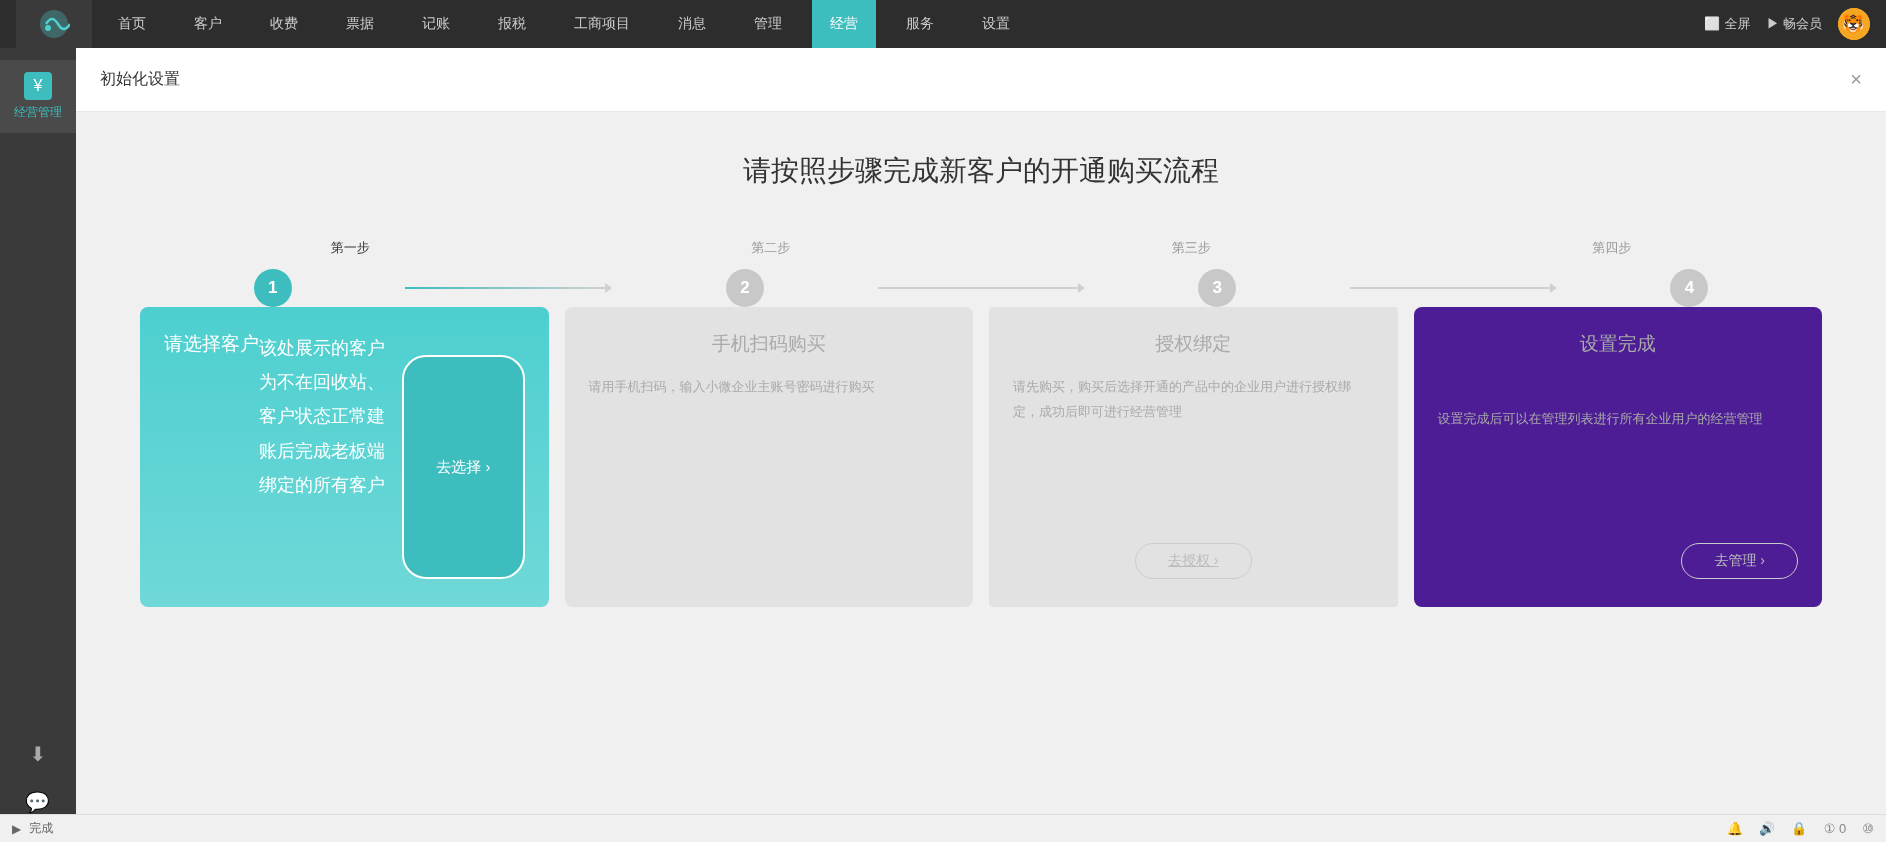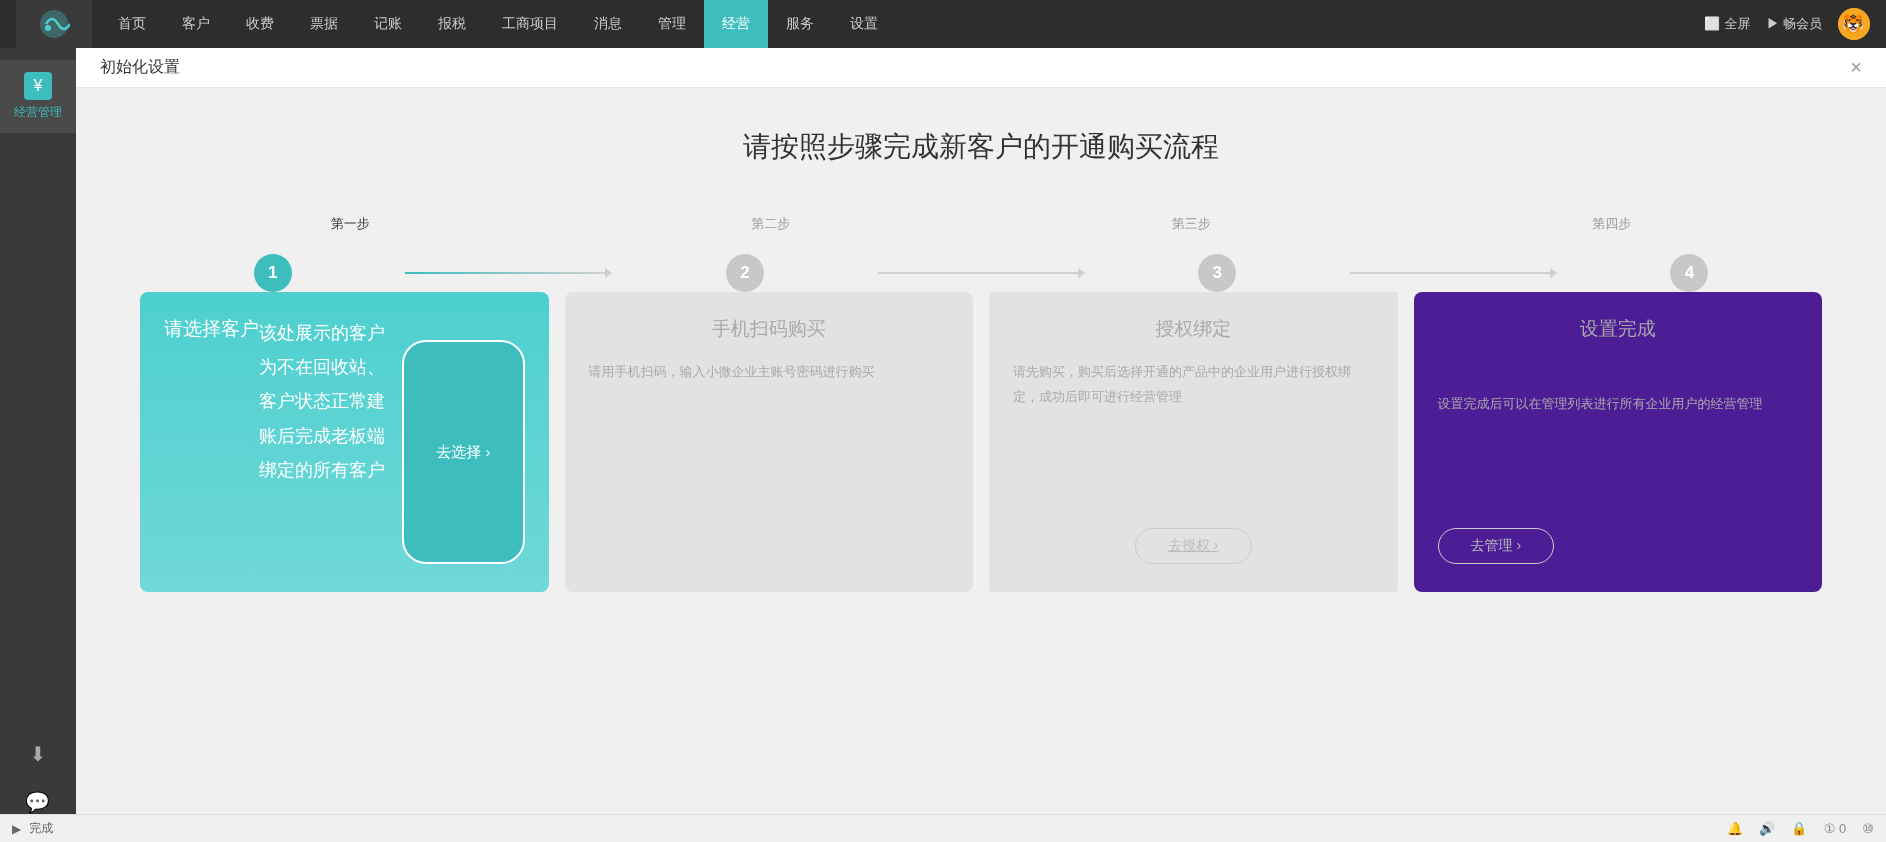--- a/index.html
+++ b/index.html
@@ -26,7 +26,7 @@
     .top-nav-items {
       display: flex;
       align-items: center;
-      gap: 0;
+      gap: 12px;
       flex: 1;
     }
     .nav-item {

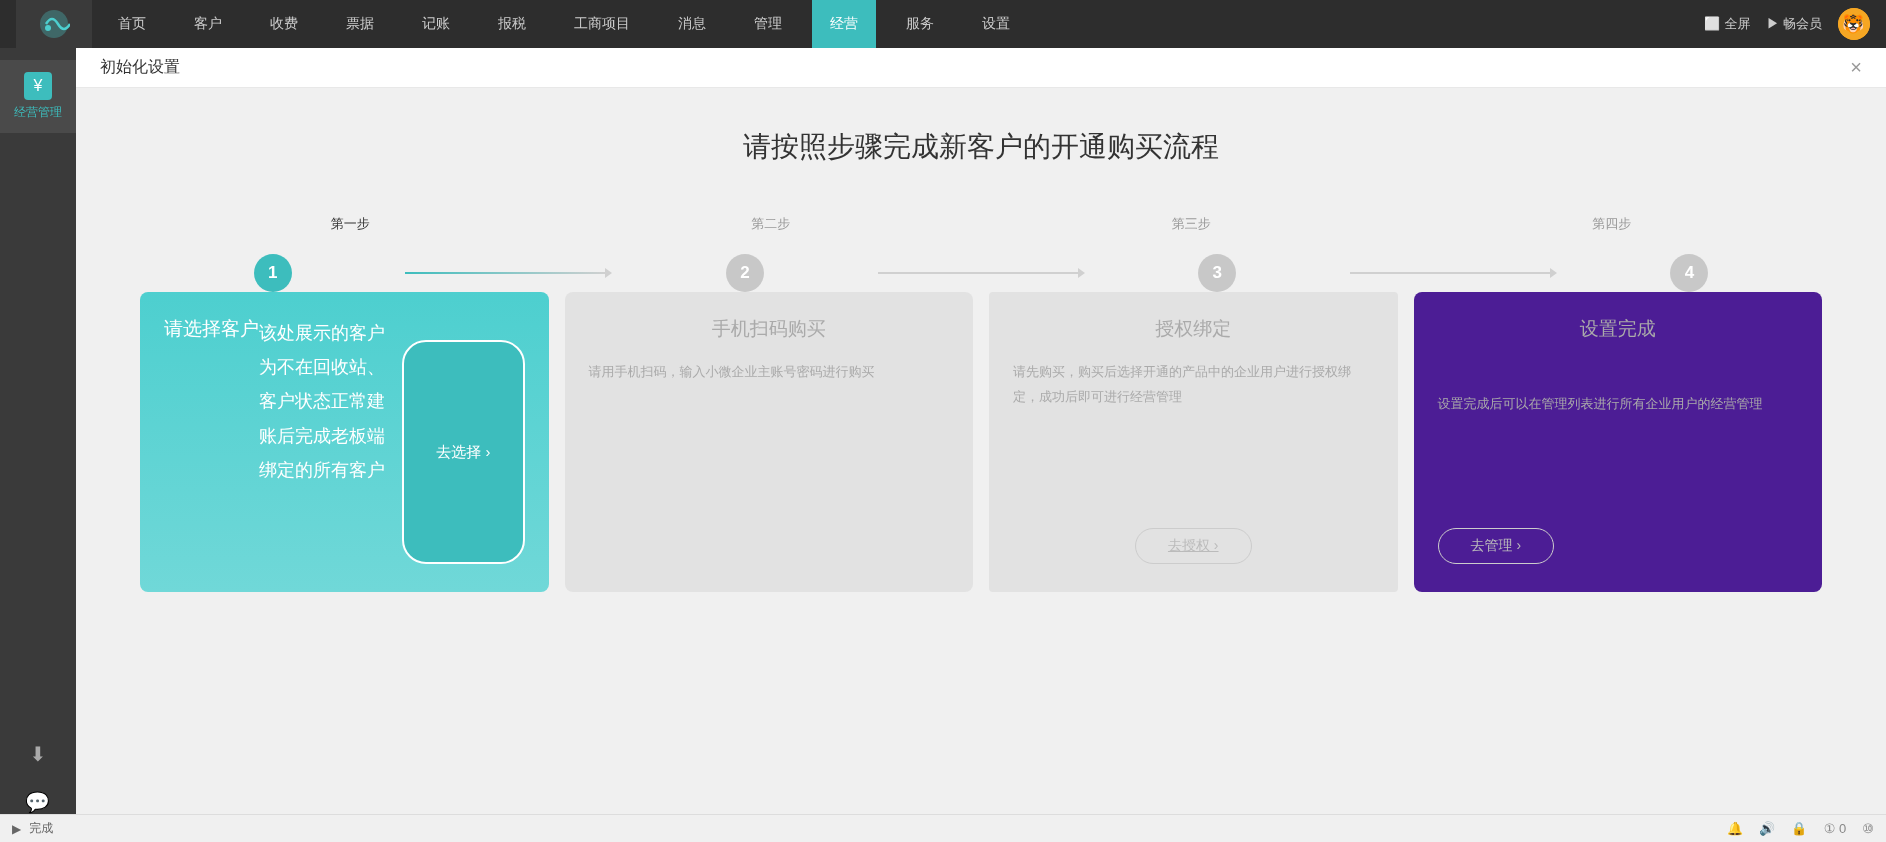--- a/index.html
+++ b/index.html
@@ -119,7 +119,7 @@
     
     .page-header {
       background: #fff;
-      padding: 8px 24px;
+      padding: 20px 24px;
       display: flex;
       align-items: center;
       justify-content: space-between;

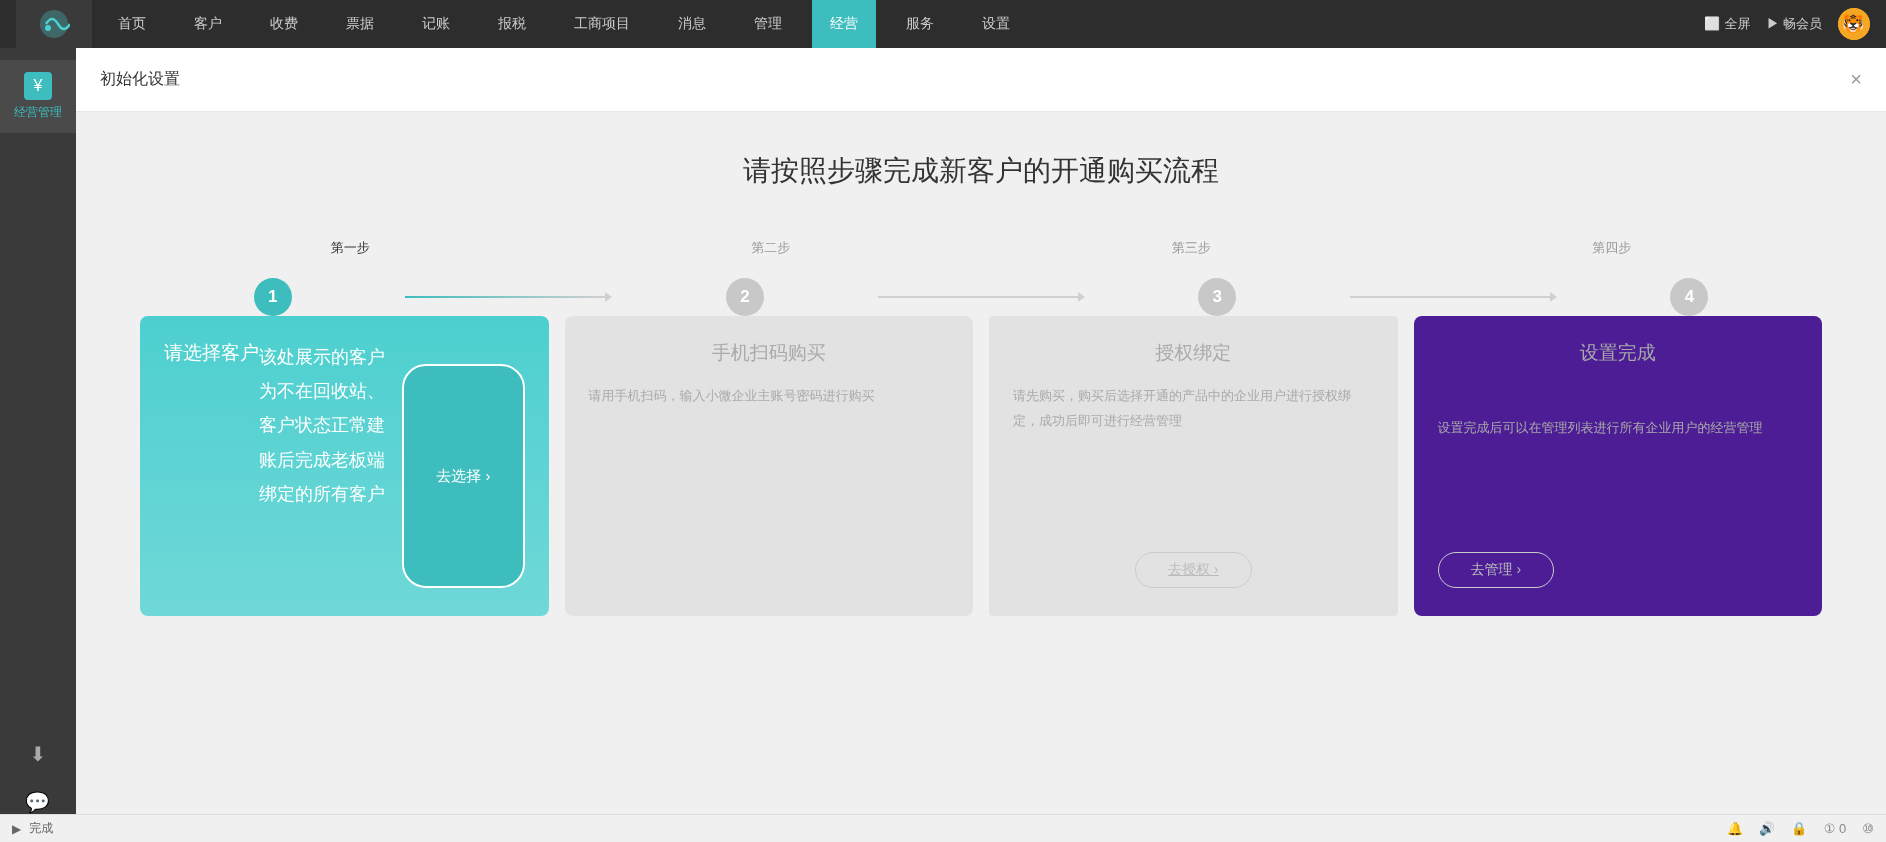--- a/index.html
+++ b/index.html
@@ -232,7 +232,7 @@
 
     <div class="wizard">
 
-      <div style="display:flex; margin-bottom: 21px;">
+      <div style="display:flex; margin-bottom: 12px;">
 
         <div style="flex:1; text-align:center;">
           <span style="font-size:13px; color:#333;">第一步</span>

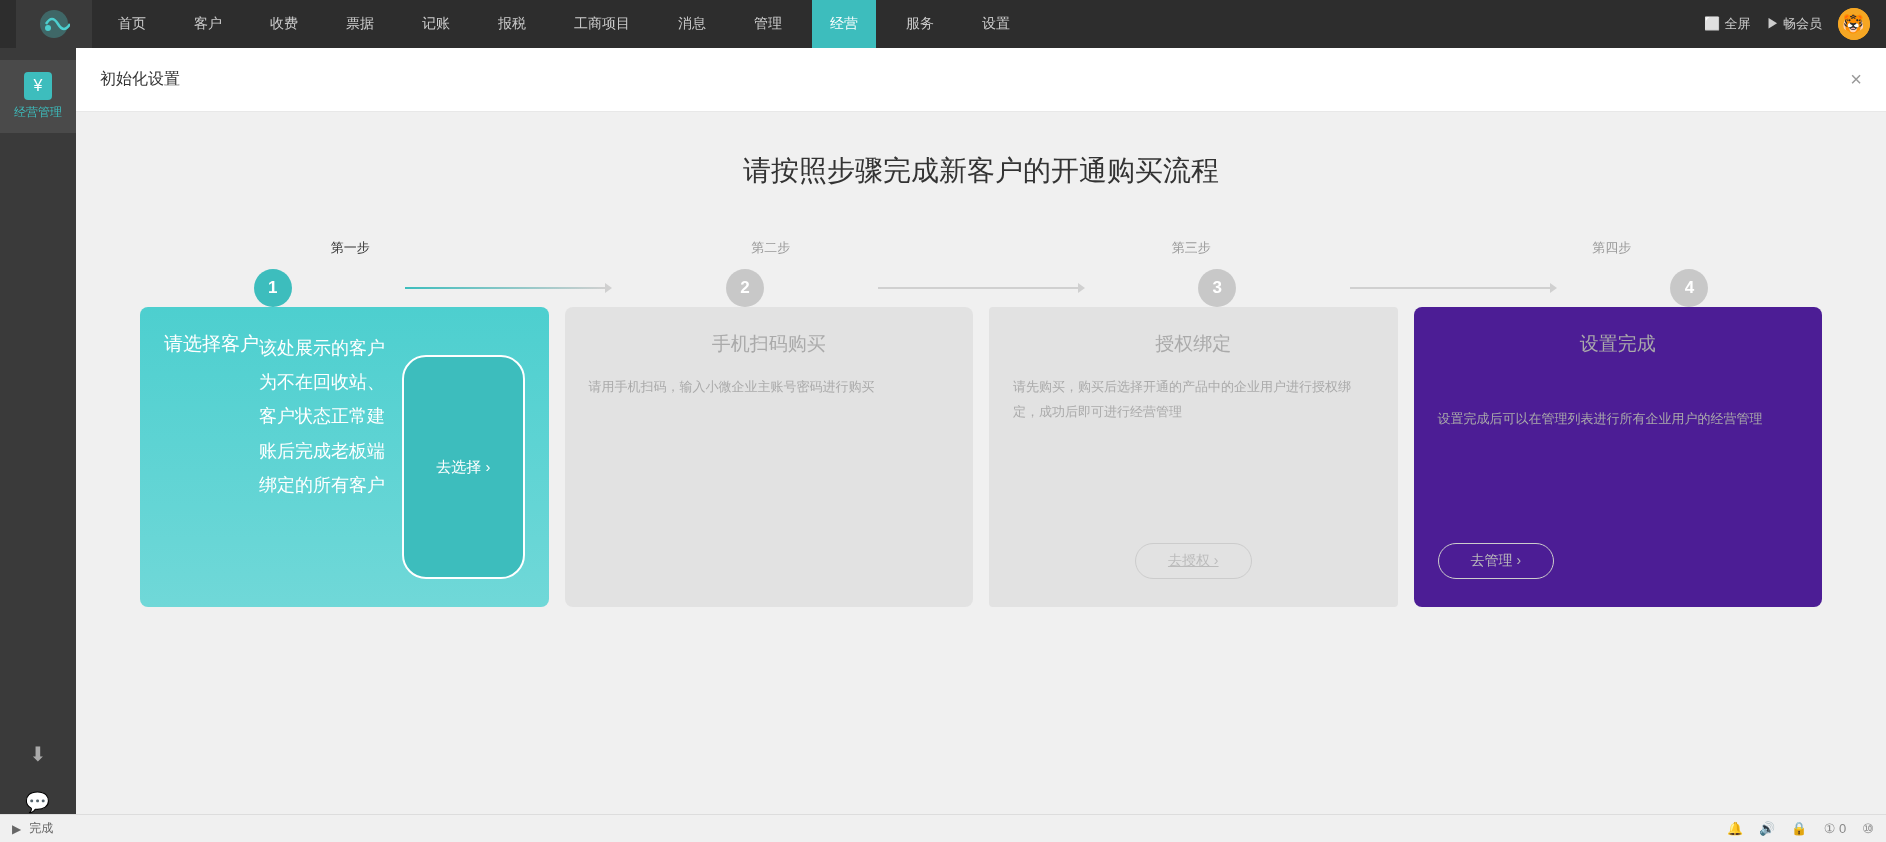--- a/index.html
+++ b/index.html
@@ -313,7 +313,7 @@
         <div style="flex:1; background:#4c1d95; border-radius:8px; padding:24px 24px 28px; min-height:300px; display:flex; flex-direction:column;gap:32px;">
           <div style="font-size:19px;color:#aaa;text-align:center;margin-bottom:18px;font-weight:500;">设置完成</div>
           <div style="font-size:13px;color:#aaa;line-height:1.9;flex:1;">设置完成后可以在管理列表进行所有企业用户的经营管理</div>
-          <div style="display:flex;justify-content:flex-start;margin-top:24px;">
+          <div style="display:flex;justify-content:flex-end;margin-top:24px;">
             <button style="background:transparent;border:1px solid #ccc;border-radius:24px;padding:8px 32px;font-size:14px;color:#bbb;cursor:pointer;">
               <span>去管理 ›</span>
             </button>

